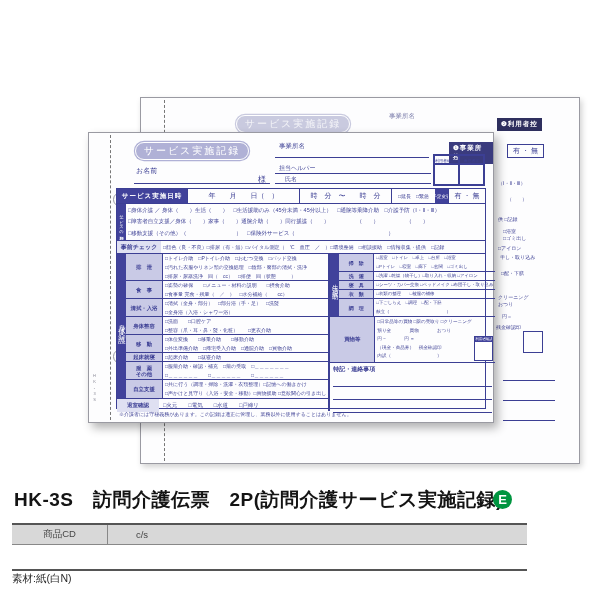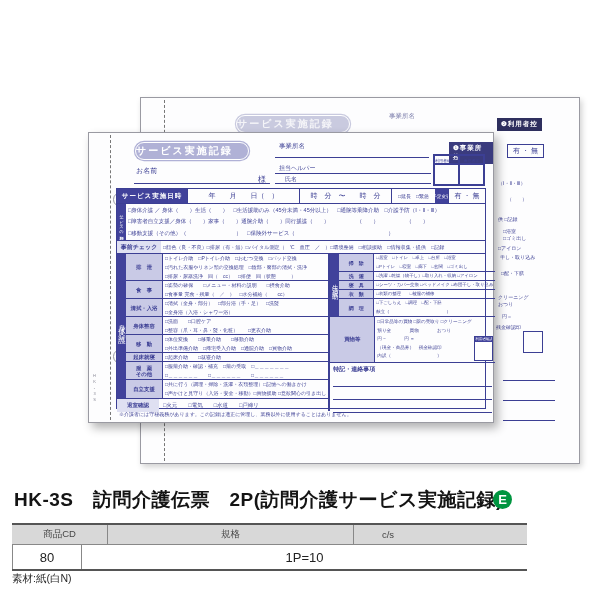--- a/index.html
+++ b/index.html
@@ -17,7 +17,7 @@
   .h1{left:24px;top:59px;} .h2{left:24px;top:216px;}
   .edgecode{position:absolute;left:3px;top:240px;font-size:4px;color:#8a8a98;writing-mode:vertical-rl;text-orientation:upright;letter-spacing:1px;}
   
-  .badge{position:absolute;height:16px;line-height:16px;text-align:left;color:#fff;font-weight:bold;
+  .badge{position:absolute;height:16px;line-height:16px;text-align:center;color:#fff;font-weight:normal;
          font-size:10px;letter-spacing:2px;border-radius:9px;border:1.5px solid #fff;}
   .badge.main{left:46px;top:9px;width:112px;background:#b0b1d6;box-shadow:0 0 0 1.2px #b0b1d6;}
   .badge.ghost{left:95px;top:17px;width:112px;background:#c9cadf;box-shadow:0 0 0 1.2px #c9cadf;color:#f4f4f8;}

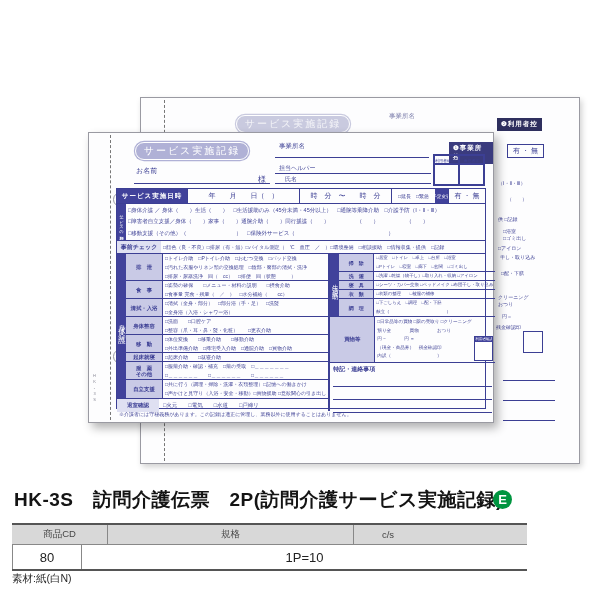--- a/index.html
+++ b/index.html
@@ -332,7 +332,6 @@
   <div class="spec-table">
     <div class="spec-head">
       <div class="c1">商品CD</div>
-      <div class="c2 vb">規格</div>
       <div class="c3 vb">c/s</div>
     </div>
     <div class="spec-row">

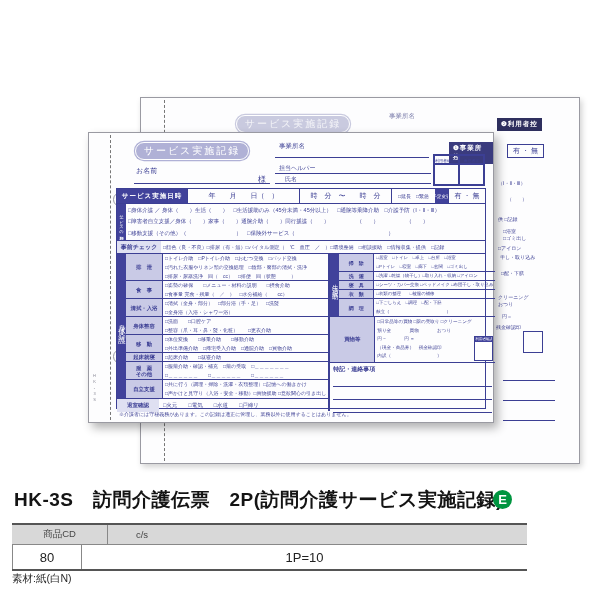--- a/index.html
+++ b/index.html
@@ -335,7 +335,6 @@
       <div class="c3 vb">c/s</div>
     </div>
     <div class="spec-row">
-      <div class="c3 vb">80</div>
       <div class="c4 vb">1P=10</div>
     </div>
   </div>

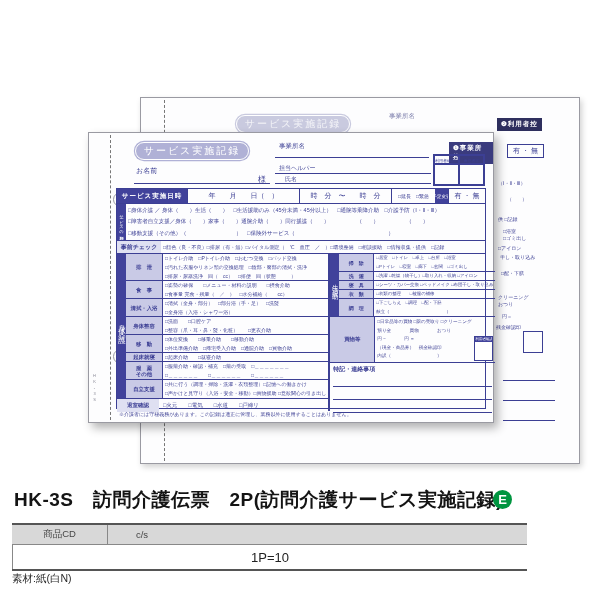--- a/index.html
+++ b/index.html
@@ -335,7 +335,6 @@
       <div class="c3 vb">c/s</div>
     </div>
     <div class="spec-row">
-      <div class="c4 vb">1P=10</div>
     </div>
   </div>
   <div class="material">素材:紙(白N)</div>

